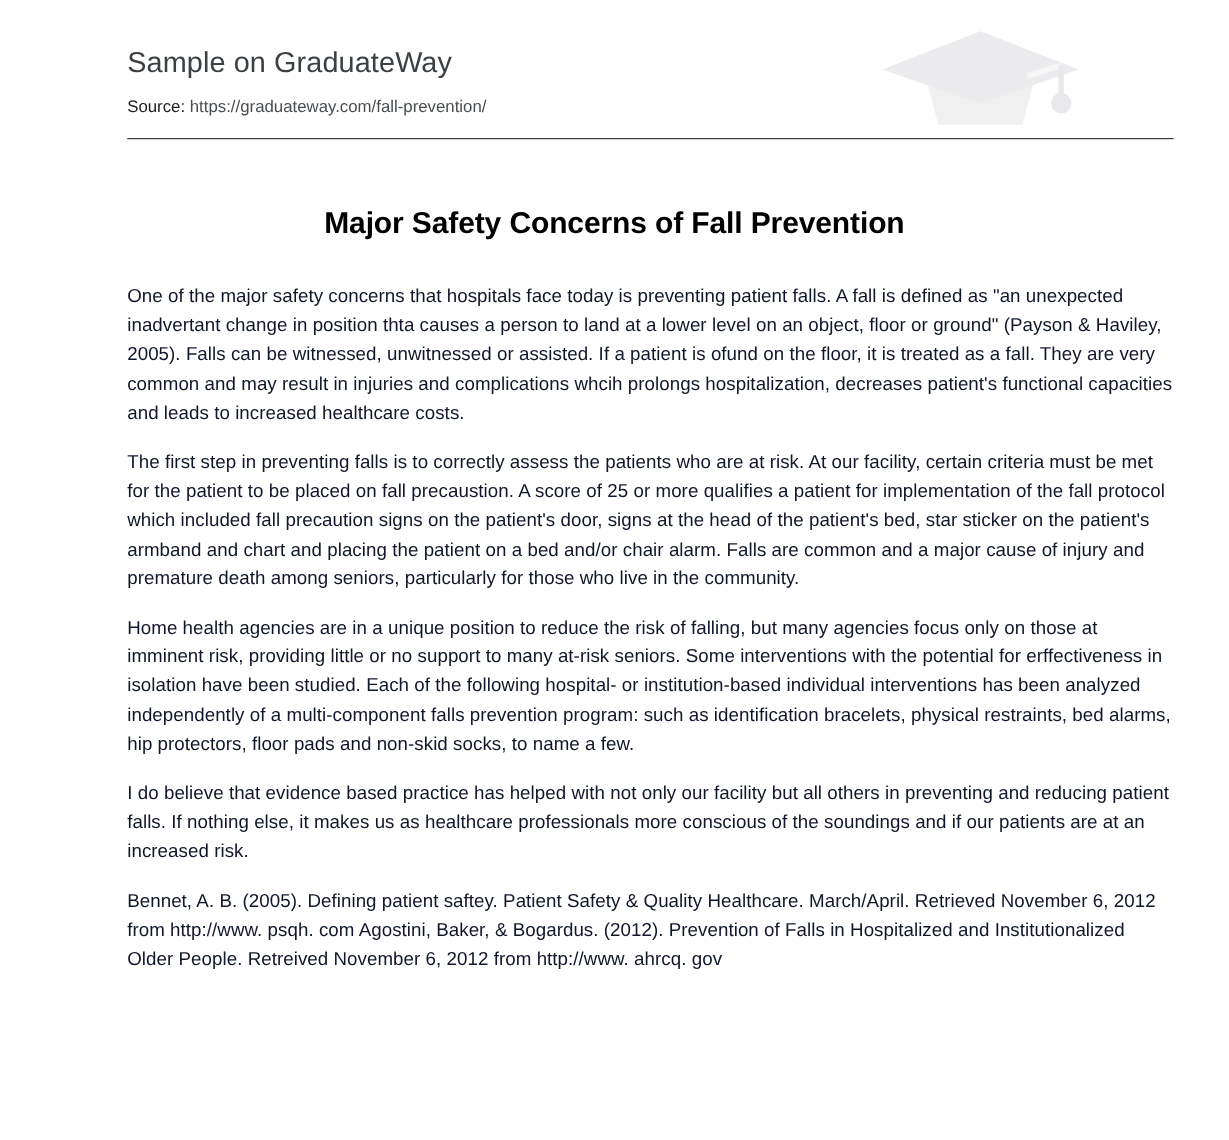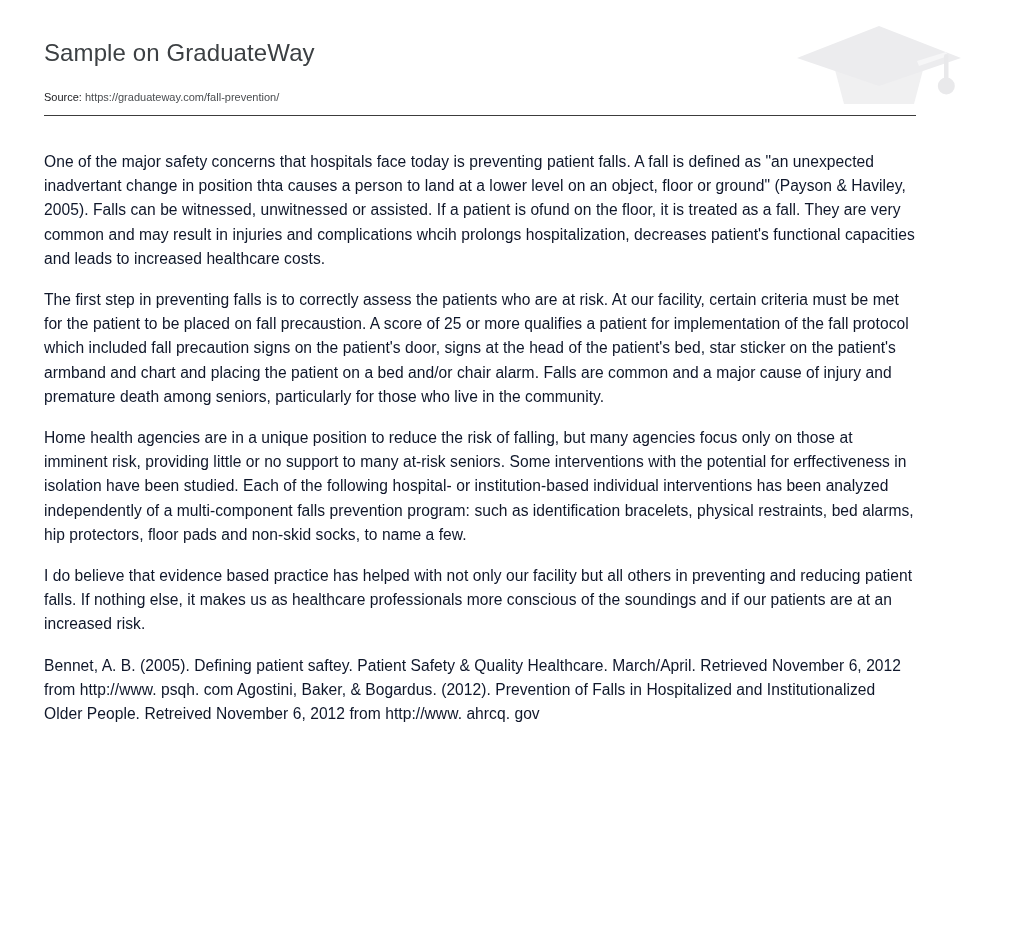--- a/index.html
+++ b/index.html
@@ -21,7 +21,7 @@
     position: relative;
     width: 1024px;
     height: 776px;
-    padding: 0 44px;
+    padding: 0 106px;
   }
 
   

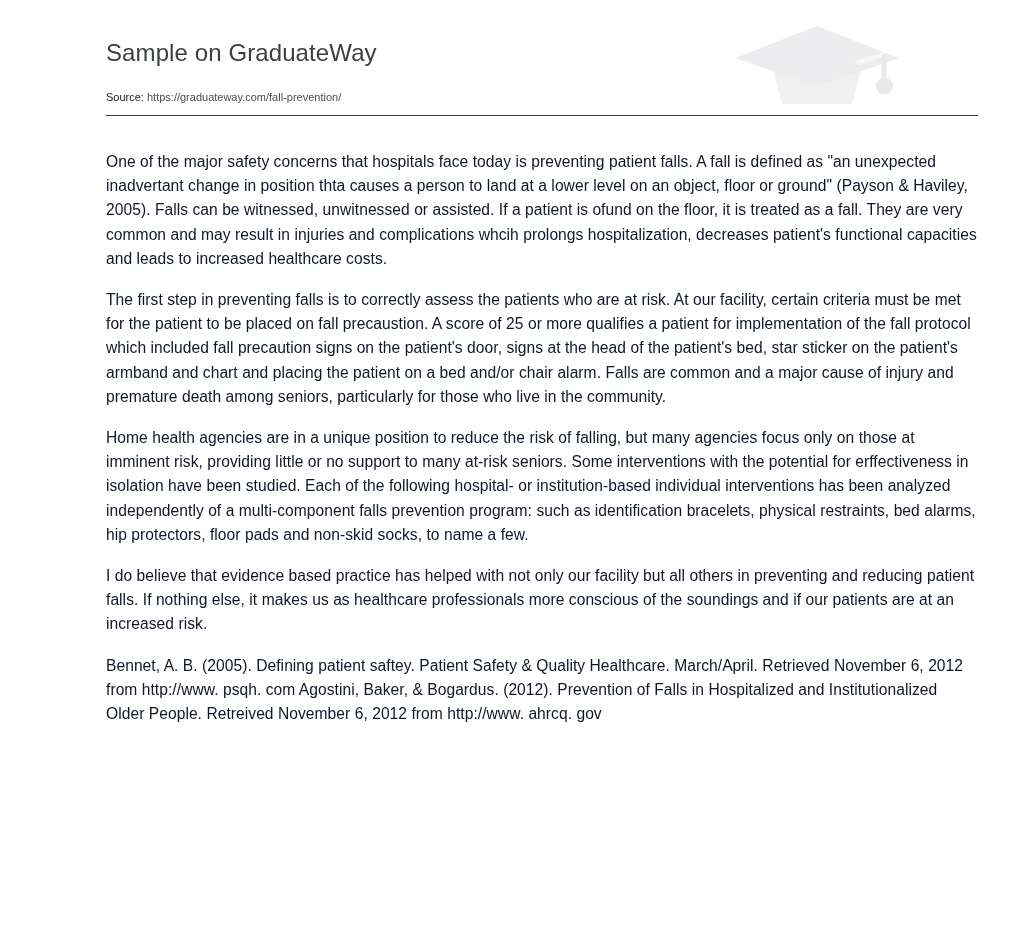--- a/index.html
+++ b/index.html
@@ -39,8 +39,8 @@
     margin: 0;
   }
   .source-line {
-    margin-top: 19px;
-    font-size: 11px;
+    margin-top: 10px;
+    font-size: 14px;
     line-height: 20px;
     white-space: nowrap;
   }

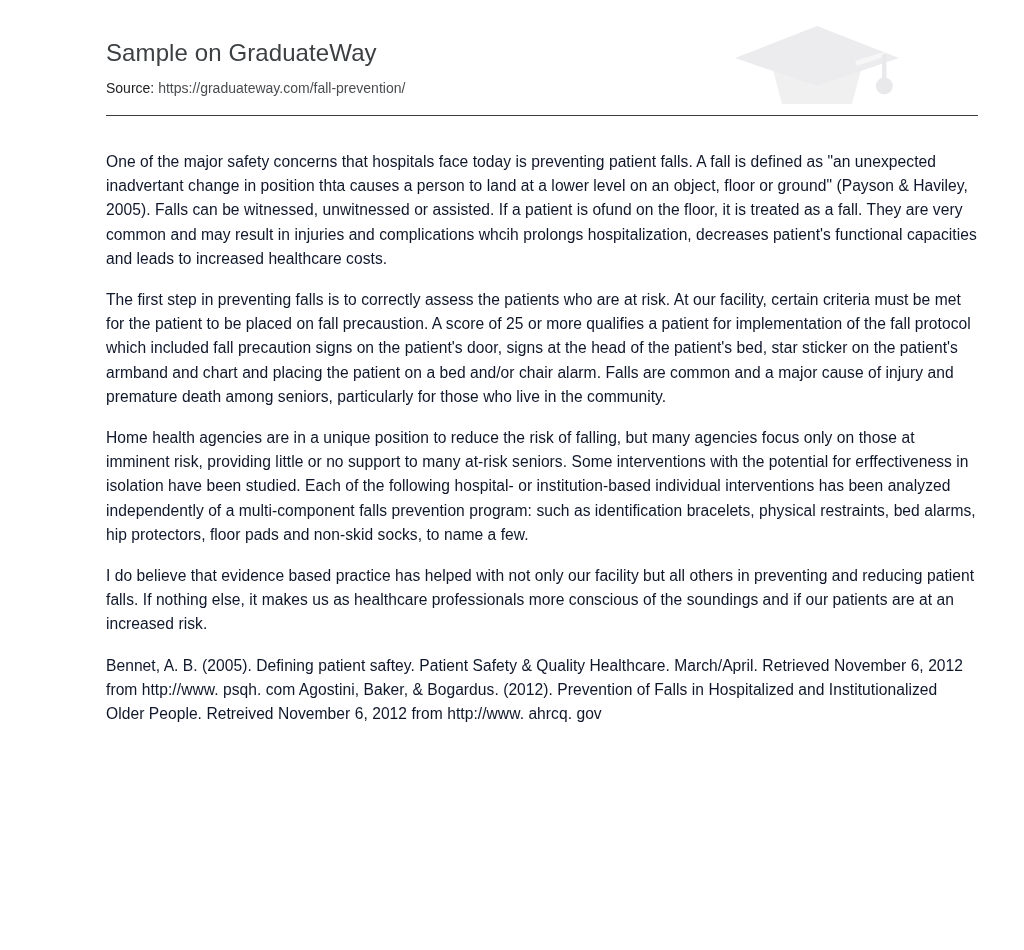--- a/index.html
+++ b/index.html
@@ -127,6 +127,7 @@
 
   <hr class="divider">
 
+  <h2 class="doc-title">Major Safety Concerns of Fall Prevention</h2>
 
   <div class="doc-body">
     <p>One of the major safety concerns that hospitals face today is preventing patient falls. A fall is defined as "an unexpected inadvertant change in position thta causes a person to land at a lower level on an object, floor or ground" (Payson &amp; Haviley, 2005). Falls can be witnessed, unwitnessed or assisted. If a patient is ofund on the floor, it is treated as a fall. They are very common and may result in injuries and complications whcih prolongs hospitalization, decreases patient's functional capacities and leads to increased healthcare costs.</p>

